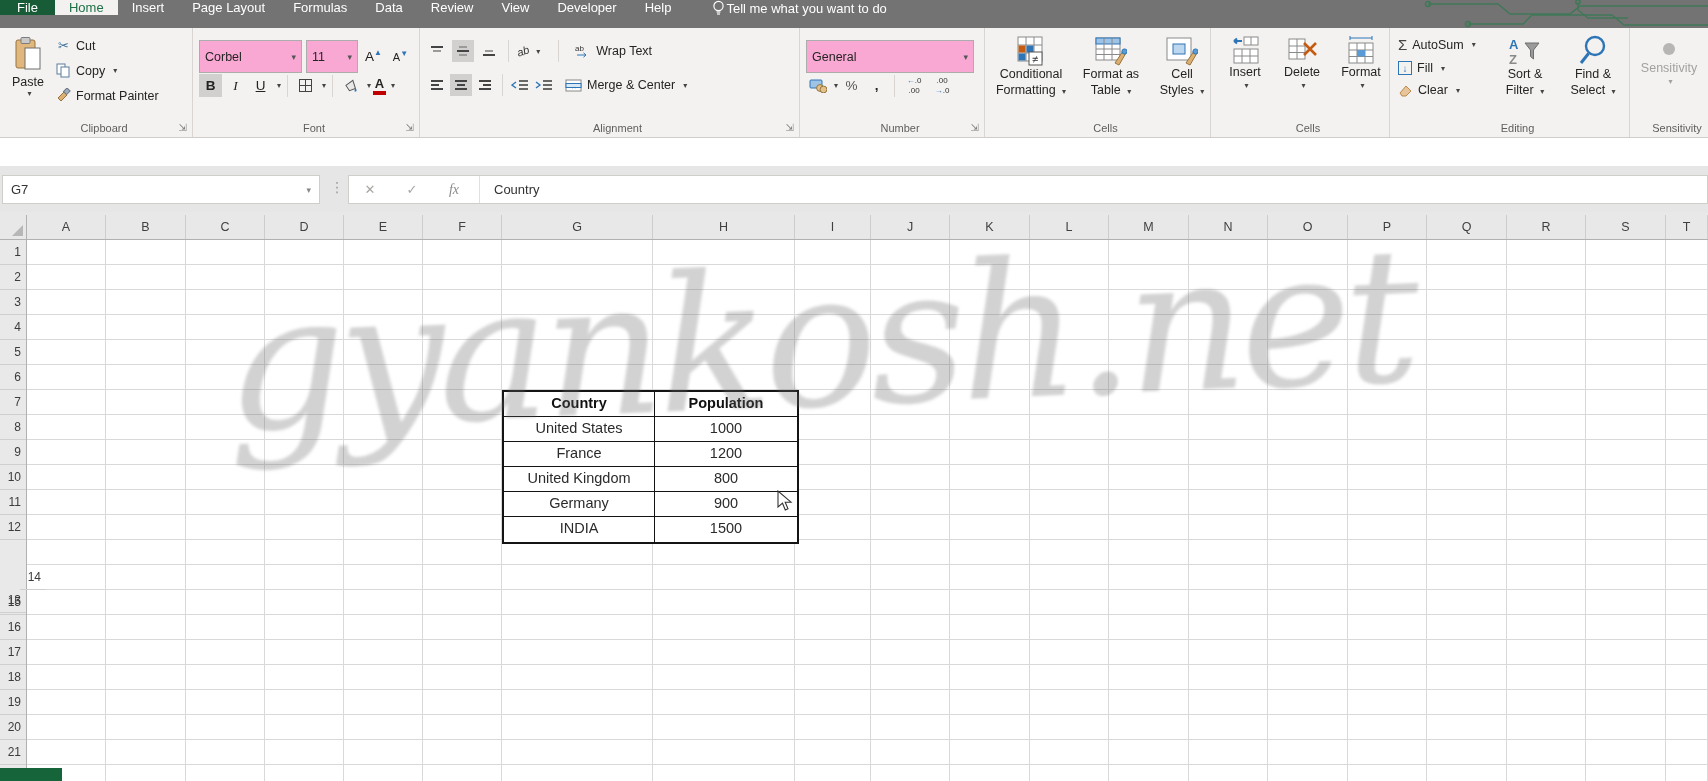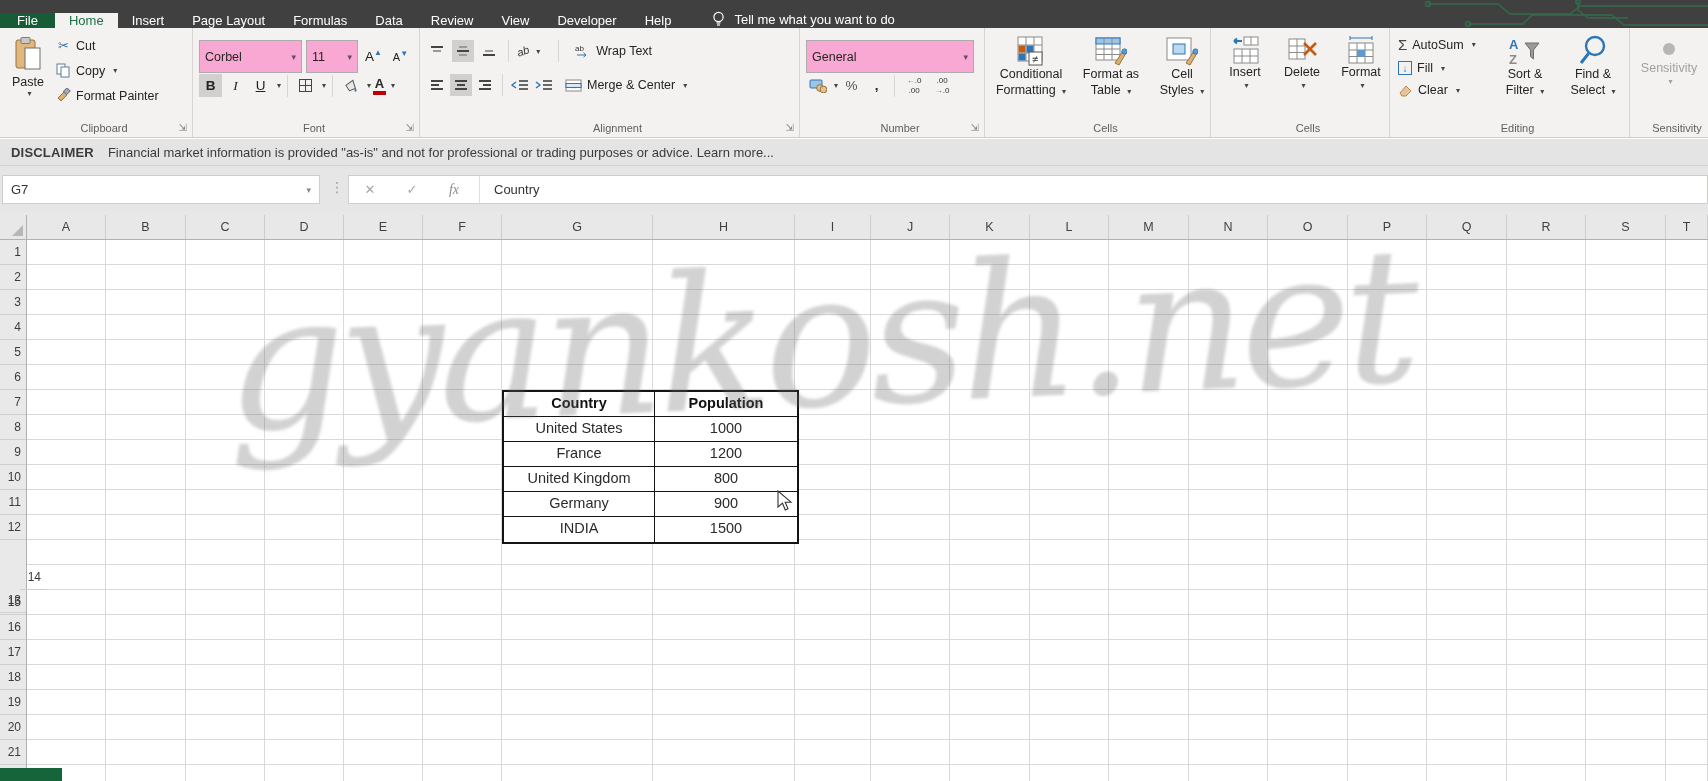--- a/index.html
+++ b/index.html
@@ -8,7 +8,7 @@
   .app{position:absolute;inset:0;width:1708px;height:781px;overflow:hidden}
 
   
-  .titlebar{position:absolute;left:0;top:0;width:100%;height:28px;background:#404040;display:flex;align-items:flex-end;color:#fff}
+  .titlebar{position:absolute;left:0;top:0;width:100%;height:28px;background:#737373;display:flex;align-items:flex-start;color:#fff}
   .tab{display:flex;align-items:center;padding:0 14px;font-size:13px;color:#fff;cursor:default;white-space:nowrap}
   .tab.active{background:#f3f2f1;color:#1e7145}
   .file-tab{padding:0 17px;background:#185c37;color:#fff}

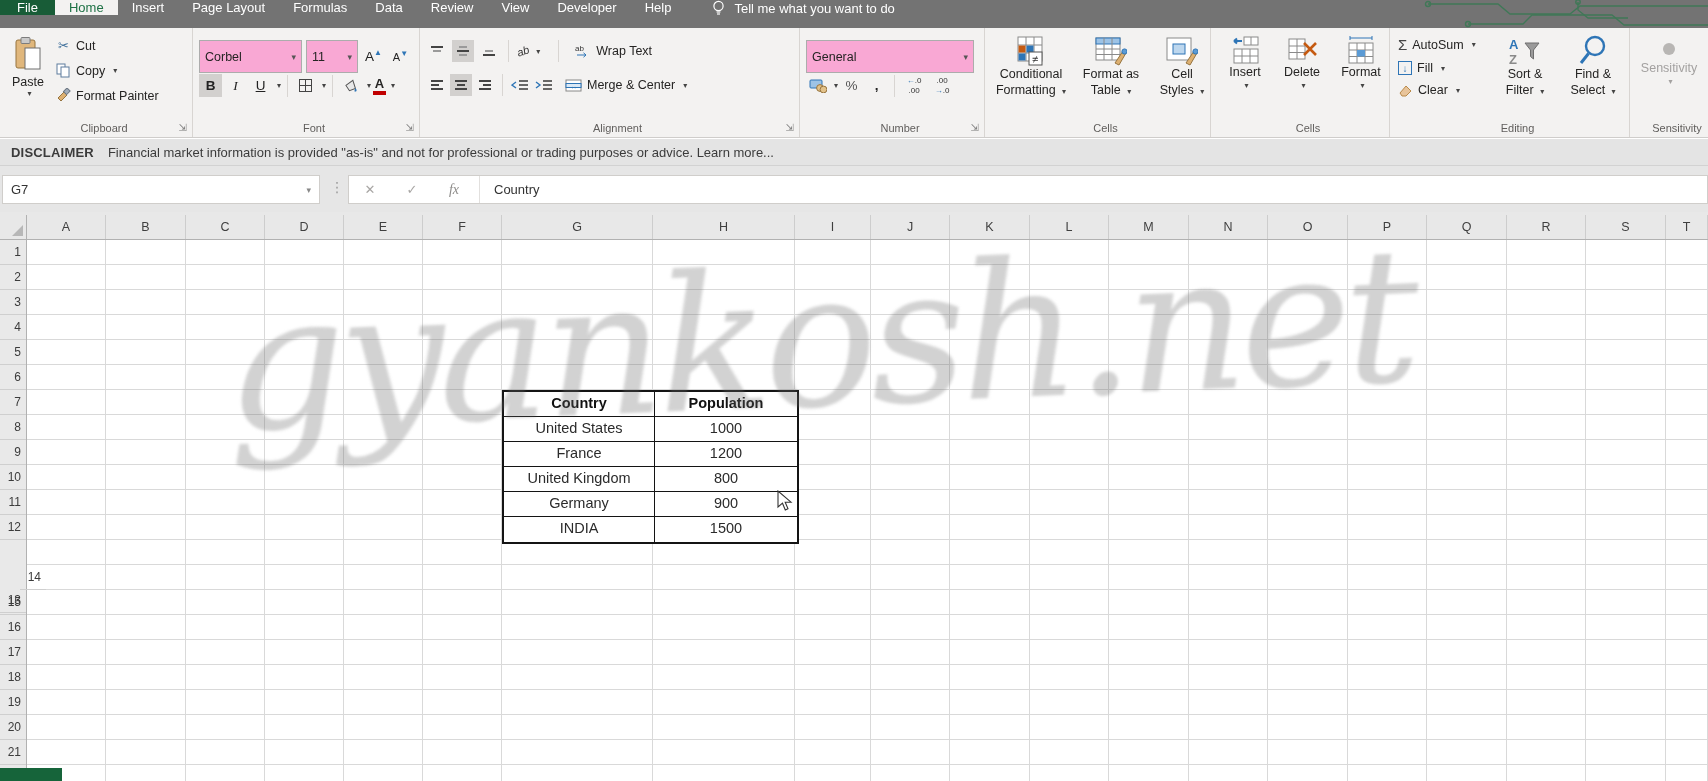--- a/index.html
+++ b/index.html
@@ -13,7 +13,7 @@
   .tab.active{background:#f3f2f1;color:#1e7145}
   .file-tab{padding:0 17px;background:#185c37;color:#fff}
   .tabs{display:flex;align-items:stretch}
-  .tellme{display:flex;align-items:center;gap:8px;margin-left:26px;font-size:13px;color:#fff;white-space:nowrap}
+  .tellme{display:flex;align-items:center;gap:0;margin-left:26px;font-size:13px;color:#fff;white-space:nowrap}
   .circuit{position:absolute;right:0;top:0;height:28px;pointer-events:none;opacity:.75}
 
   

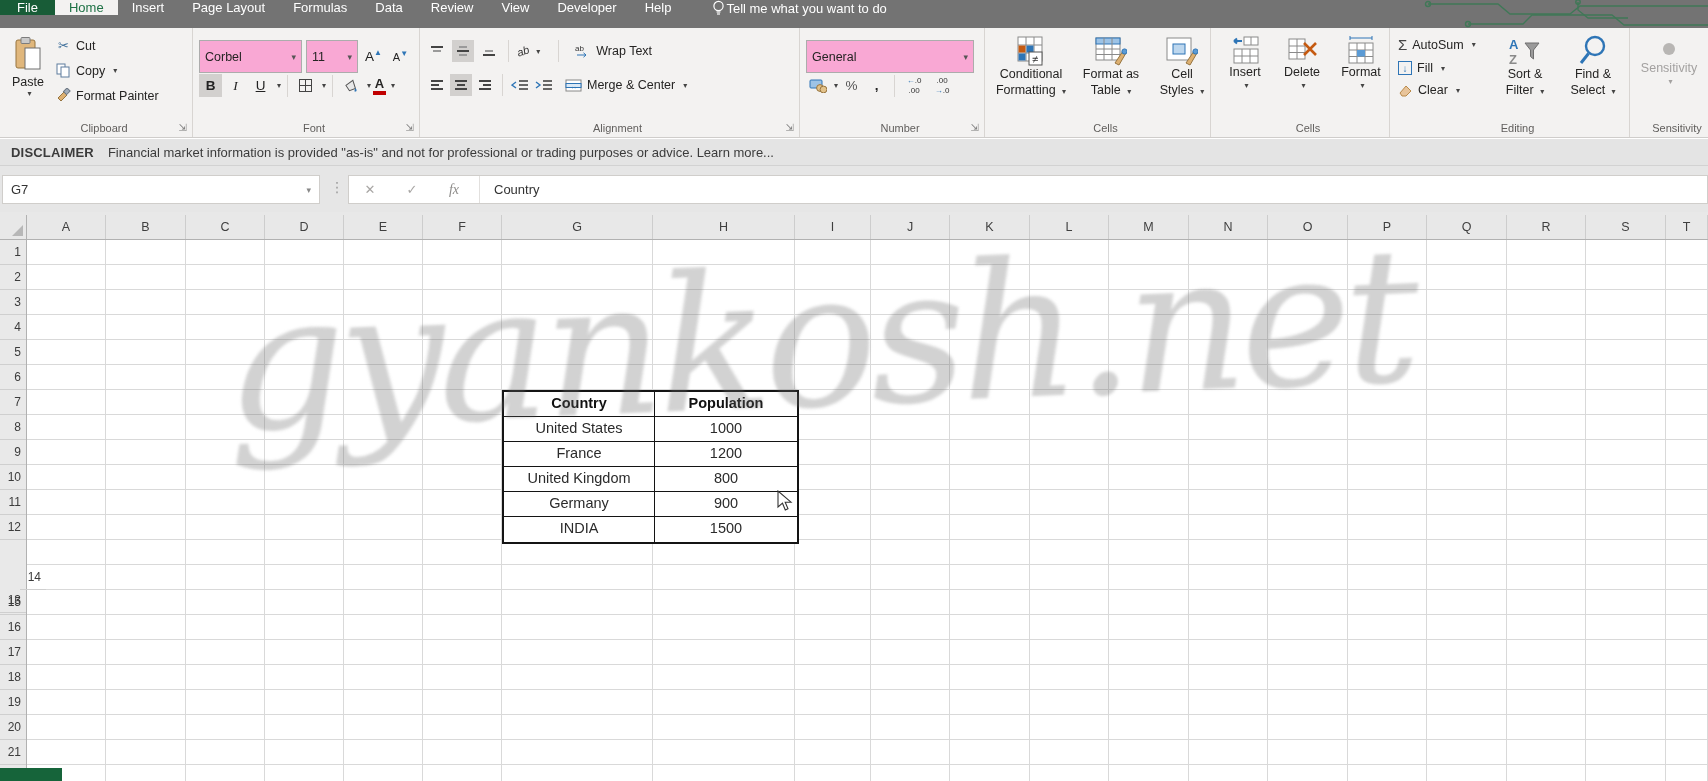--- a/index.html
+++ b/index.html
@@ -472,10 +472,6 @@
     </div>
   </div>
 
-  <div class="disclaimer">
-    <span class="disc-prefix">DISCLAIMER</span>
-    <span class="disc-text">Financial market information is provided "as-is" and not for professional or trading purposes or advice. Learn more...</span>
-  </div>
 
   <div class="formulabar">
     <div class="namebox">

